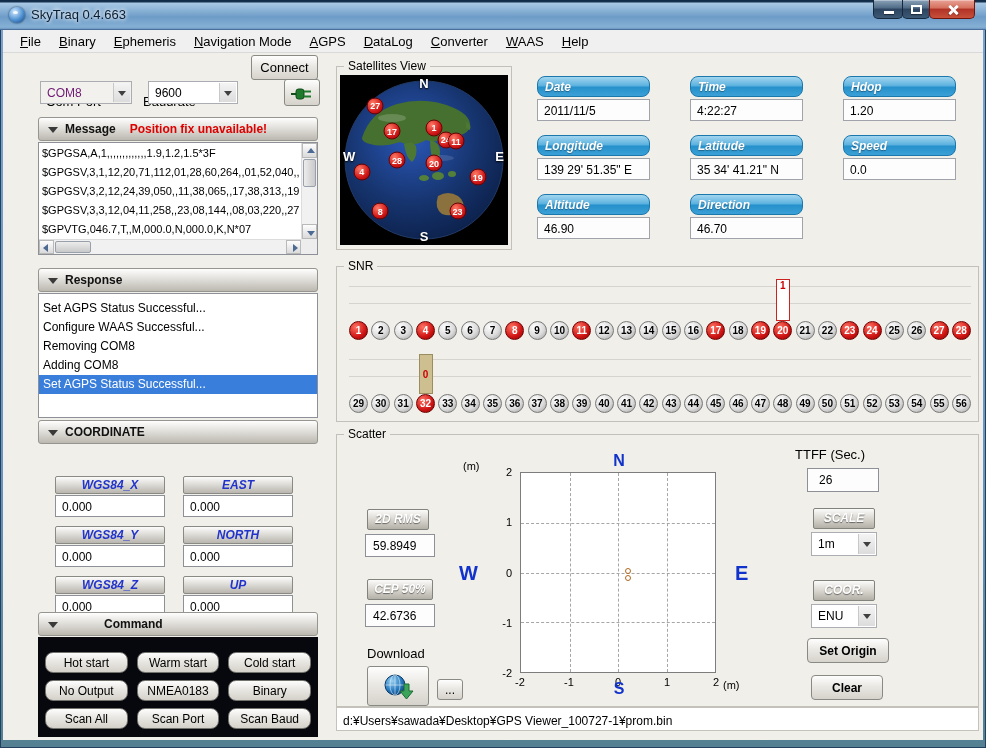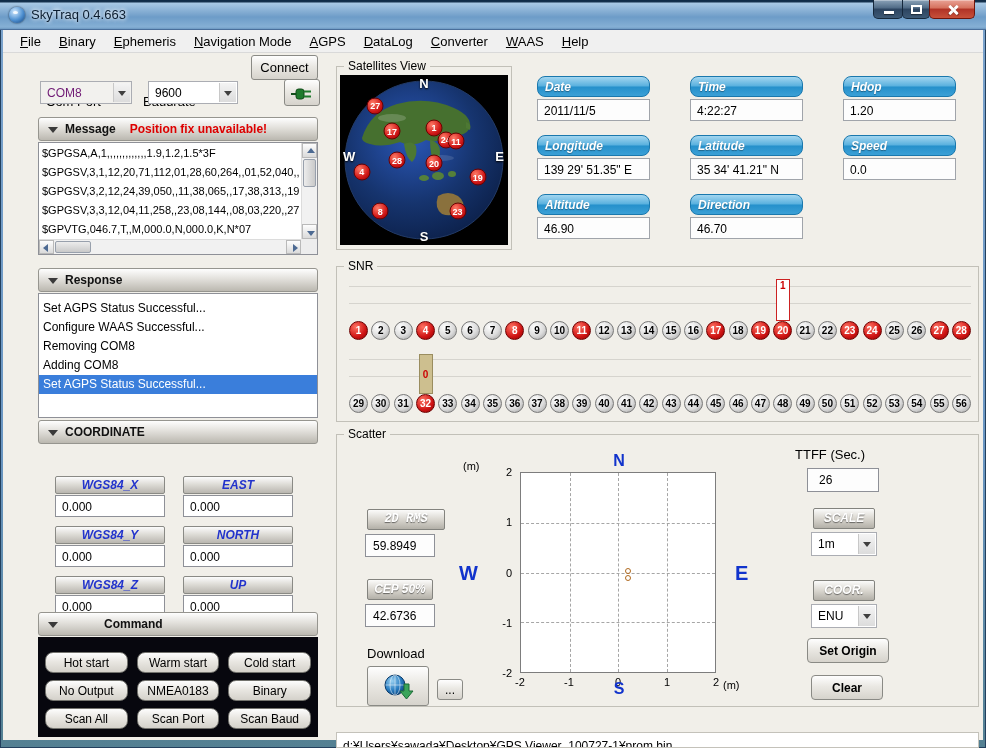--- a/index.html
+++ b/index.html
@@ -144,7 +144,7 @@
     border:1px solid #83837e;border-radius:2px;color:#fff;font-weight:bold;font-style:italic;font-size:12px;
     text-align:center;line-height:19px;text-shadow:0 1px 1px rgba(0,0,0,.5);}
   .field{position:absolute;background:#fdfdfd;border:1px solid #8e9097;font-size:12px;padding:4px 0 0 7px;}
-  #rms-label{left:30px;top:74px;width:78px;height:21px;font-family:Liberation Mono, monospace;}
+  #rms-label{left:30px;top:74px;width:62px;height:21px;}
   #rms-value{left:28px;top:99px;width:70px;height:23px;}
   #cep-label{left:30px;top:144px;width:66px;height:21px;}
   #cep-value{left:28px;top:169px;width:70px;height:23px;}

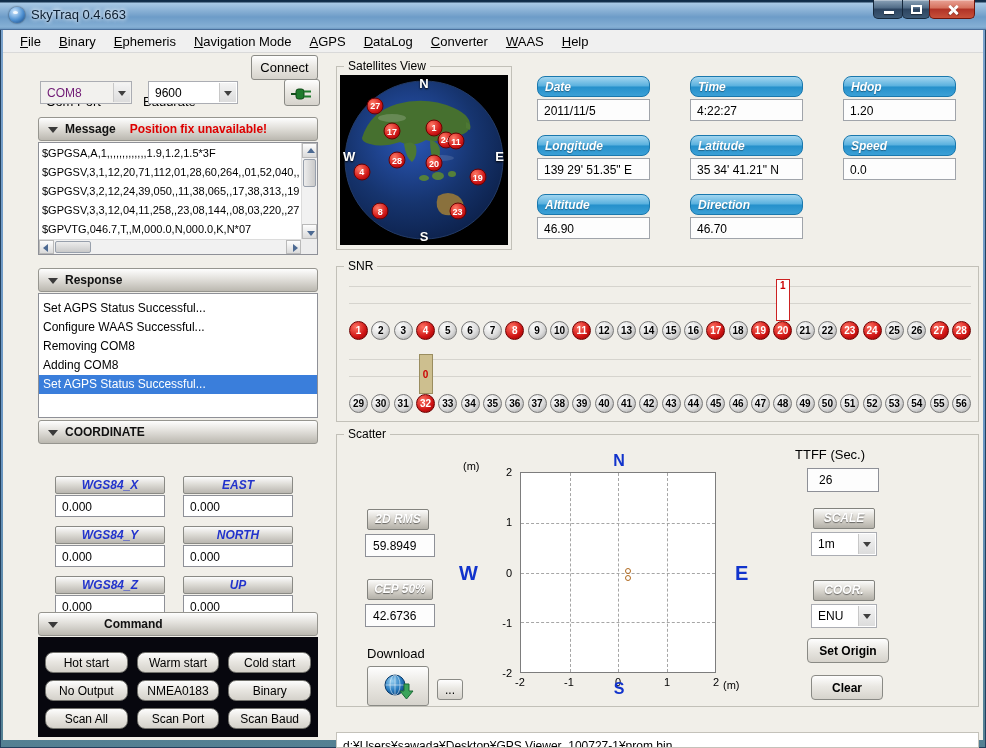--- a/index.html
+++ b/index.html
@@ -175,8 +175,8 @@
   #set-origin-btn{left:470px;top:203px;width:82px;height:25px;font-size:12px;font-weight:bold;border-radius:4px;}
   #clear-btn{left:474px;top:240px;width:72px;height:25px;font-size:12px;font-weight:bold;border-radius:4px;}
   
-  #status-strip{position:absolute;left:336px;top:707px;width:643px;height:16px;background:#fff;border:1px solid #c4c2ba;
-    font-size:12px;padding:6px 0 0 6px;white-space:nowrap;overflow:hidden;margin-top:25px;}
+  #status-strip{position:absolute;left:336px;top:707px;width:643px;height:24px;background:#fff;border:1px solid #c4c2ba;
+    font-size:12px;padding:6px 0 0 6px;white-space:nowrap;overflow:hidden;}
   u{text-decoration:underline;}
 </style>
 </head>

